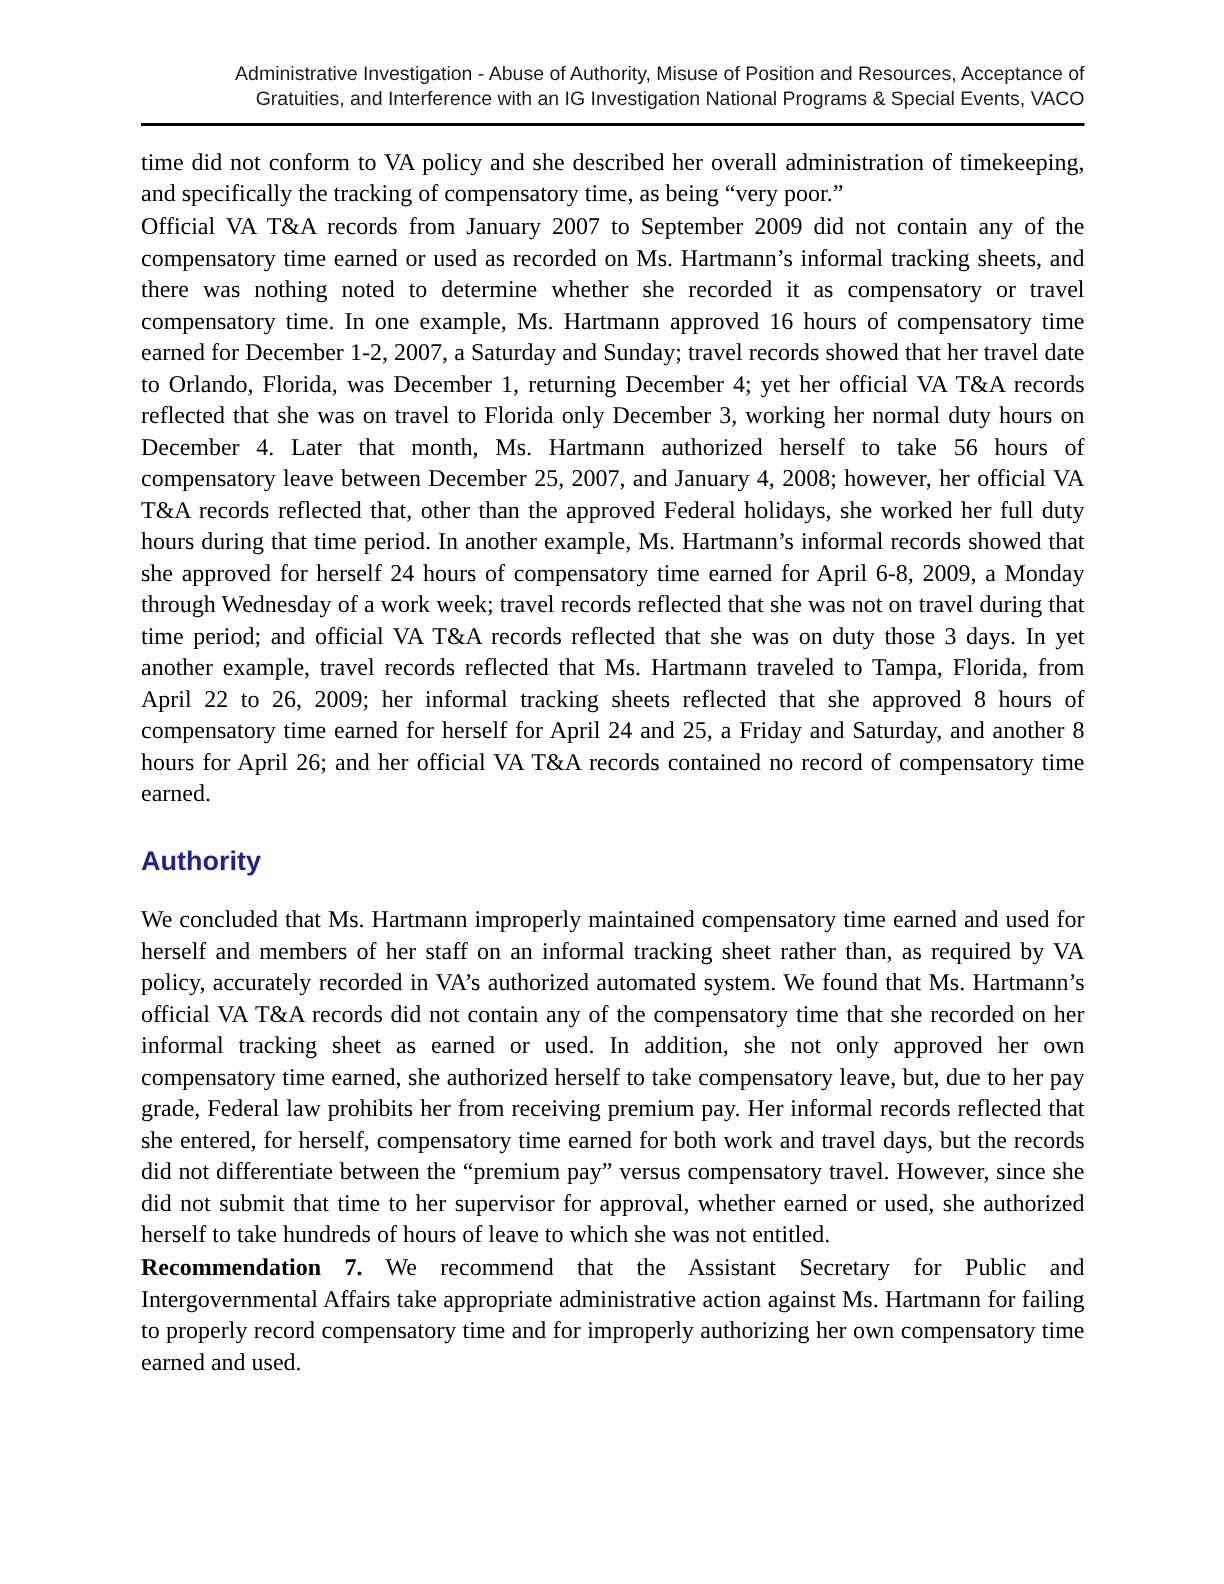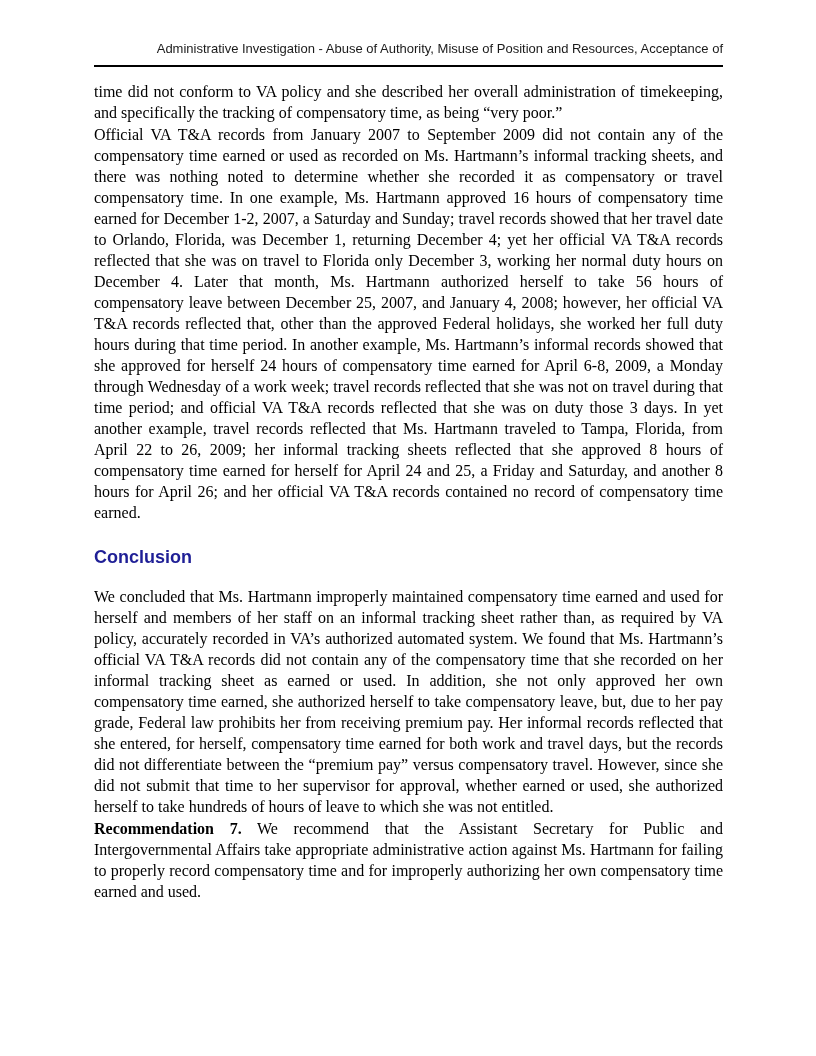--- a/index.html
+++ b/index.html
@@ -79,6 +79,7 @@
 
   <div class="header">
     <div class="header-line">Administrative Investigation - Abuse of Authority, Misuse of Position and Resources, Acceptance of</div>
+    <div class="header-line">Gratuities, and Interference with an IG Investigation National Programs &amp; Special Events, VACO</div>
   </div>
   <hr class="header-rule" style="border-top-color: rgb(0, 0, 0);">
 

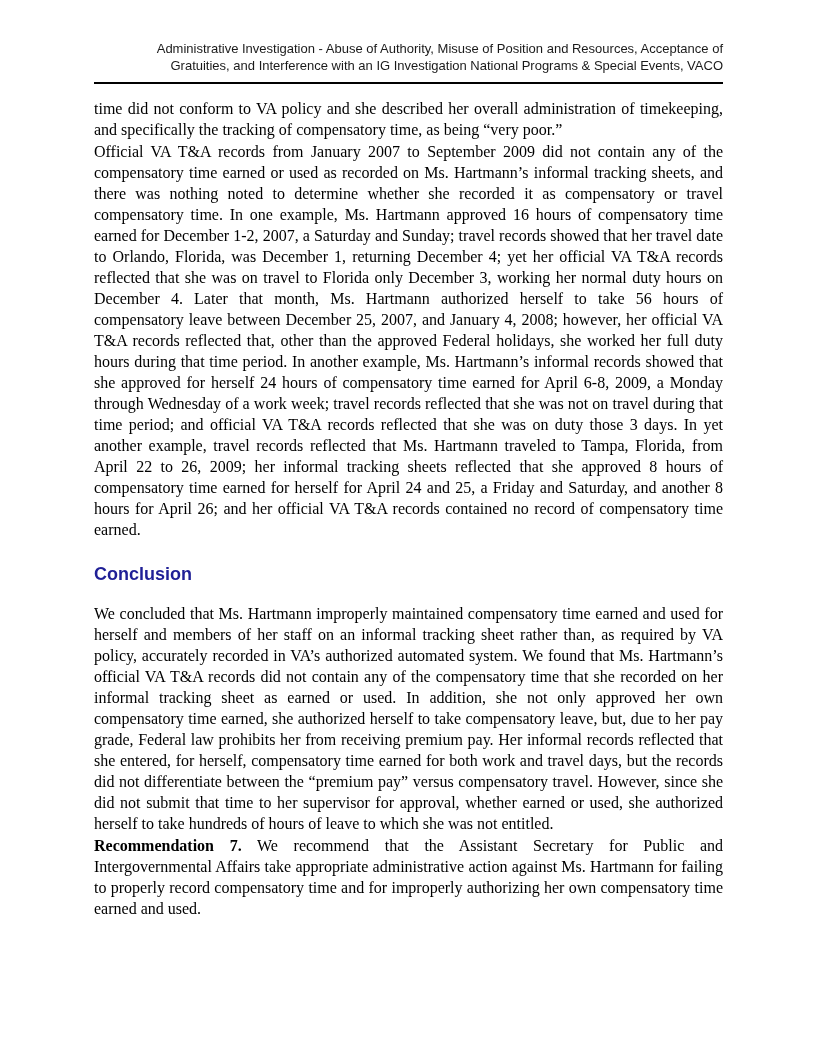--- a/index.html
+++ b/index.html
@@ -88,7 +88,7 @@
 
     <p>Official VA T&amp;A records from January 2007 to September 2009 did not contain any of the compensatory time earned or used as recorded on Ms. Hartmann’s informal tracking sheets, and there was nothing noted to determine whether she recorded it as compensatory or travel compensatory time.  In one example, Ms. Hartmann approved 16 hours of compensatory time earned for December 1-2, 2007, a Saturday and Sunday; travel records showed that her travel date to Orlando, Florida, was December 1, returning December 4; yet her official VA T&amp;A records reflected that she was on travel to Florida only December 3, working her normal duty hours on December 4.  Later that month, Ms. Hartmann authorized herself to take 56 hours of compensatory leave between December 25, 2007, and January 4, 2008; however, her official VA T&amp;A records reflected that, other than the approved Federal holidays, she worked her full duty hours during that time period.  In another example, Ms. Hartmann’s informal records showed that she approved for herself 24 hours of compensatory time earned for April 6-8, 2009, a Monday through Wednesday of a work week; travel records reflected that she was not on travel during that time period; and official VA T&amp;A records reflected that she was on duty those 3 days.  In yet another example, travel records reflected that Ms. Hartmann traveled to Tampa, Florida, from April 22 to 26, 2009; her informal tracking sheets reflected that she approved 8 hours of compensatory time earned for herself for April 24 and 25, a Friday and Saturday, and another 8 hours for April 26; and her official VA T&amp;A records contained no record of compensatory time earned.</p>
 
-    <h2 class="conclusion" style="color: rgb(31, 31, 150);">Conclusion</h2>
+    <h2 class="conclusion" style="color: rgb(31, 31, 150);">Authority</h2>
 
     <p>We concluded that Ms. Hartmann improperly maintained compensatory time earned and used for herself and members of her staff on an informal tracking sheet rather than, as required by VA policy, accurately recorded in VA’s authorized automated system.  We found that Ms. Hartmann’s official VA T&amp;A records did not contain any of the compensatory time that she recorded on her informal tracking sheet as earned or used.  In addition, she not only approved her own compensatory time earned, she authorized herself to take compensatory leave, but, due to her pay grade, Federal law prohibits her from receiving premium pay.  Her informal records reflected that she entered, for herself, compensatory time earned for both work and travel days, but the records did not differentiate between the “premium pay” versus compensatory travel.  However, since she did not submit that time to her supervisor for approval, whether earned or used, she authorized herself to take hundreds of hours of leave to which she was not entitled.</p>
 

